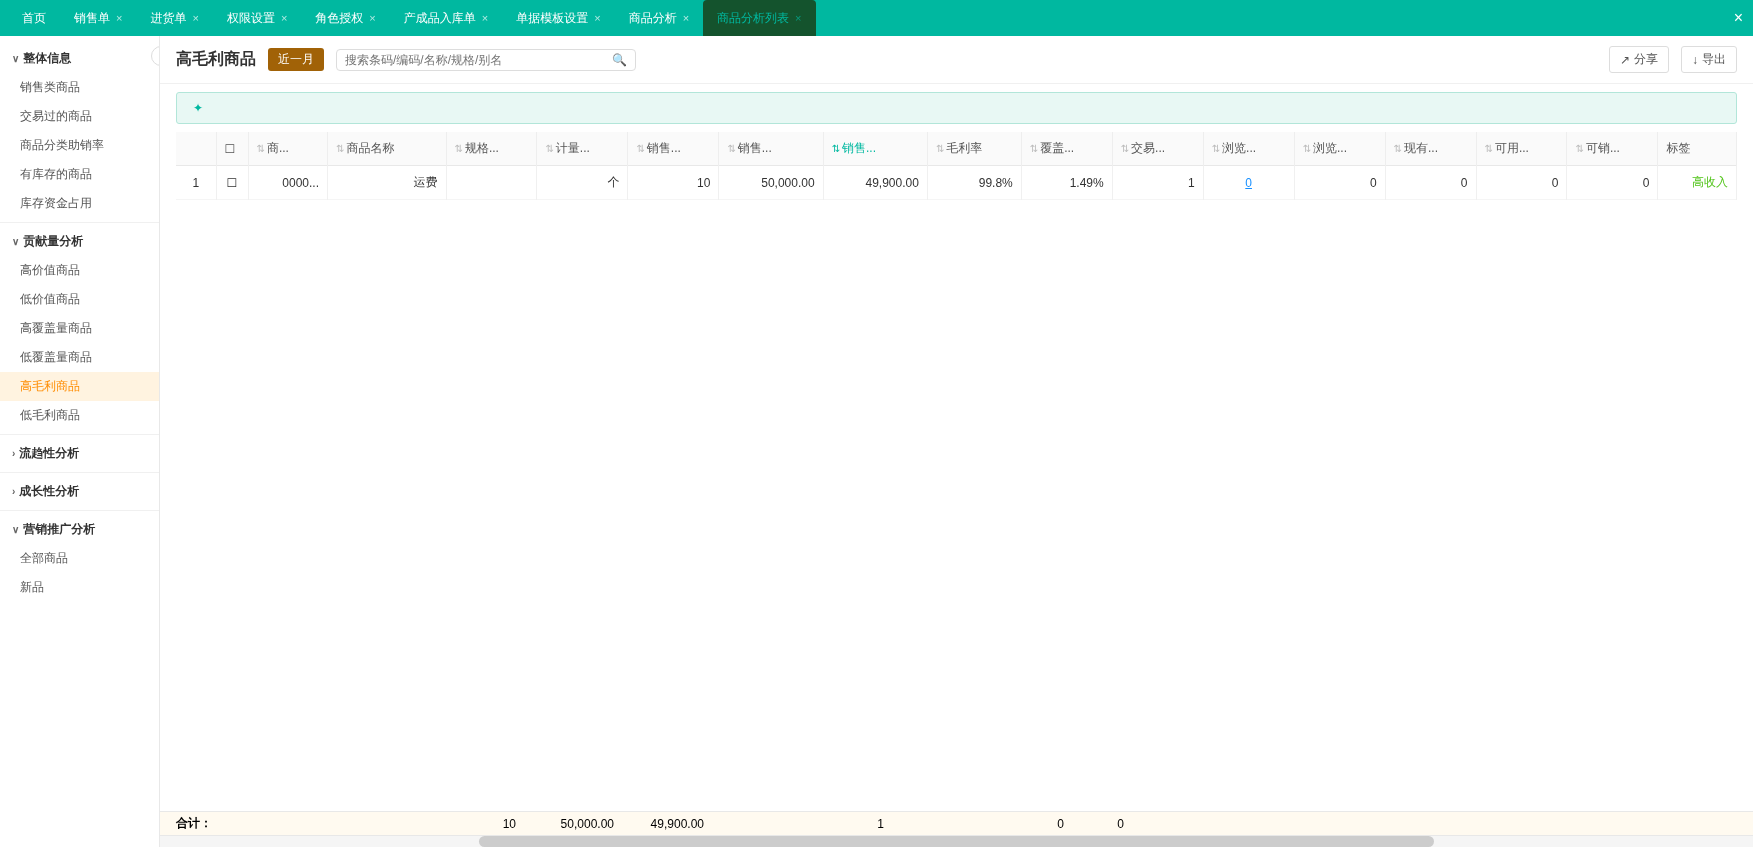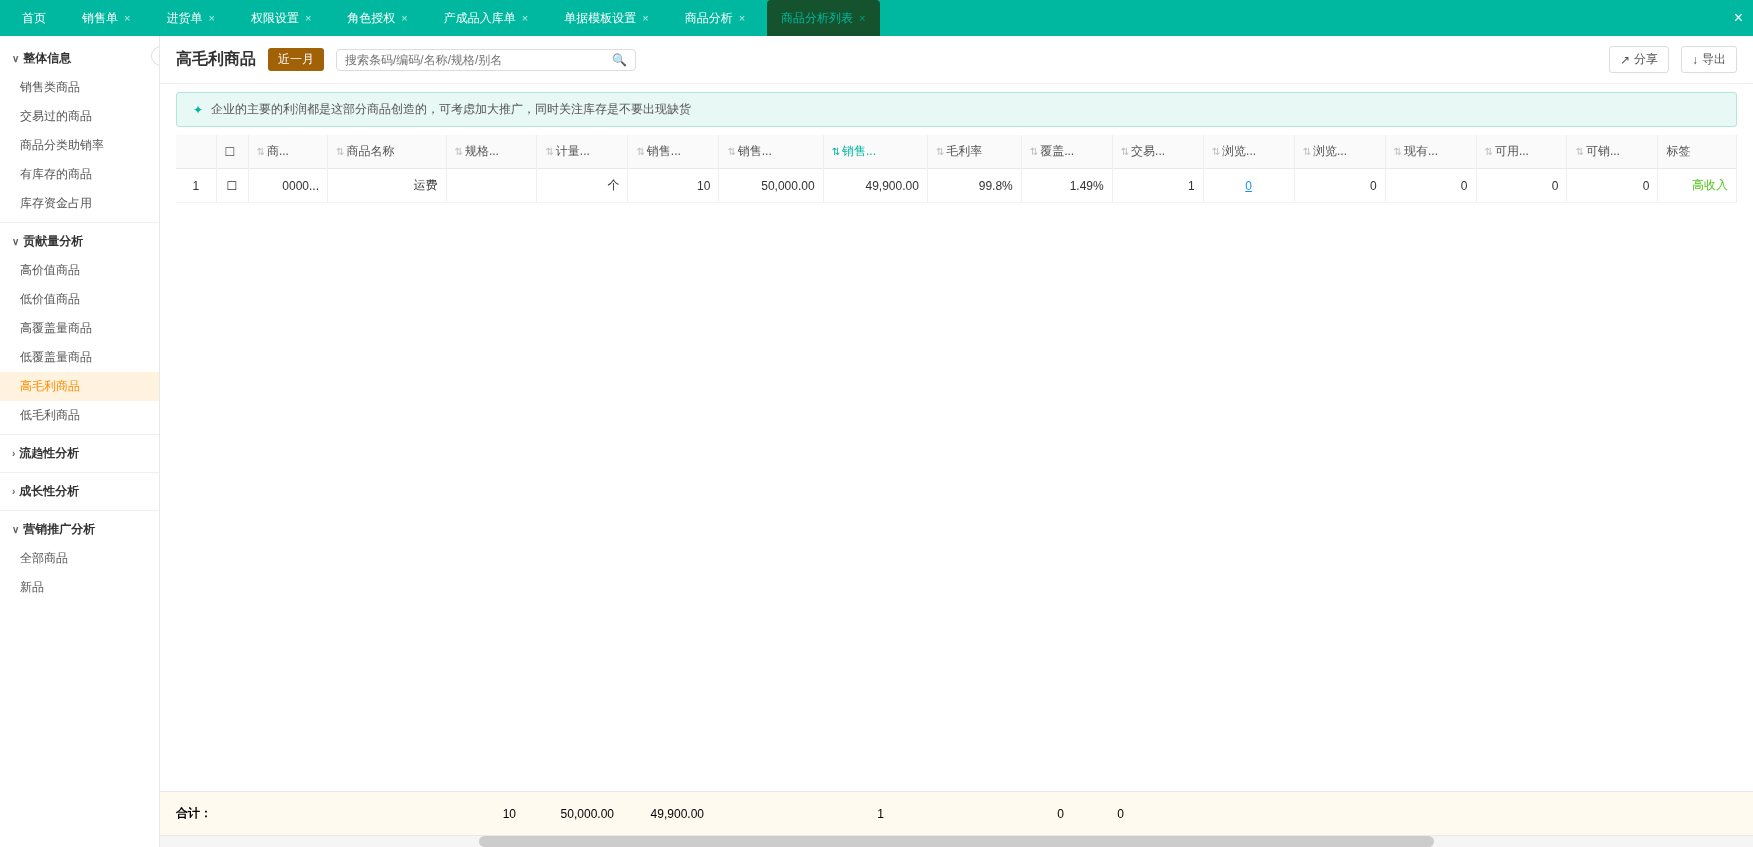--- a/index.html
+++ b/index.html
@@ -13,7 +13,7 @@
       align-items: center;
       padding: 0 8px;
       color: white;
-      gap: 8px;
+      gap: 0;
       position: relative;
     }
     .top-nav .nav-item {

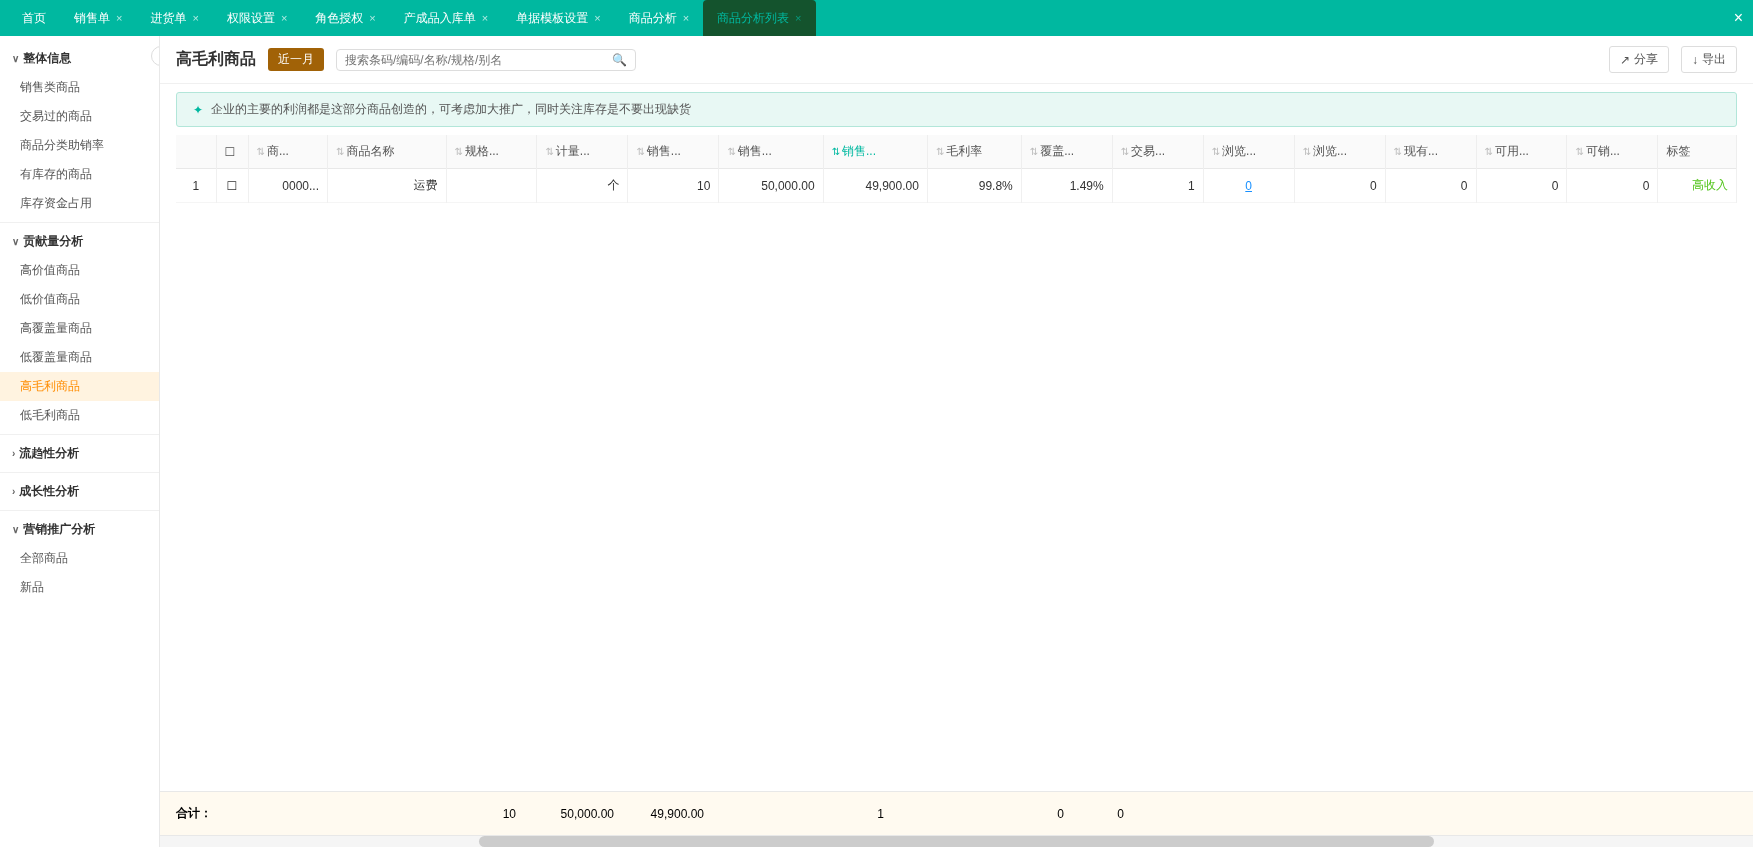--- a/index.html
+++ b/index.html
@@ -357,7 +357,6 @@
 
     <div class="info-banner">
       <span class="info-icon">✦</span>
-      <span>企业的主要的利润都是这部分商品创造的，可考虑加大推广，同时关注库存是不要出现缺货</span>
     </div>
 
     <div class="table-container">

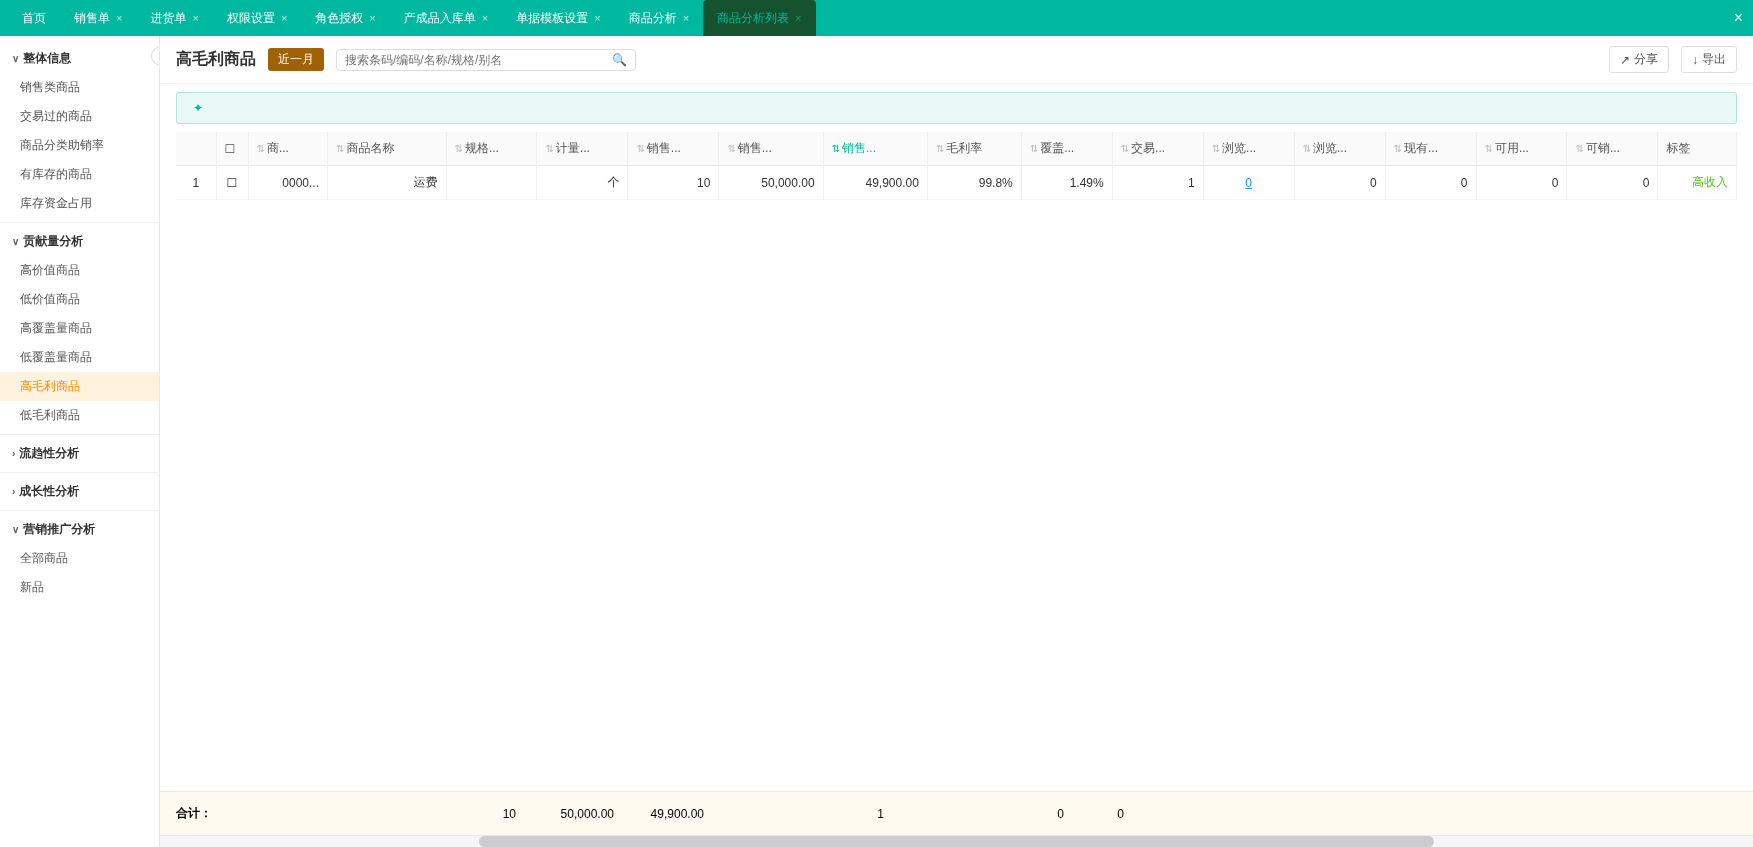--- a/index.html
+++ b/index.html
@@ -491,7 +491,7 @@
       </table>
     </div>
 
-    <div style="position:relative; height:44px; background:#fffaf0; border-top:1px solid #e8e8e8; display:flex; align-items:center; padding:0 16px 0 16px;">
+    <div style="position:relative; height:24px; background:#fffaf0; border-top:1px solid #e8e8e8; display:flex; align-items:center; padding:0 16px 0 16px;">
       <span style="font-weight:bold; margin-right:16px; min-width:80px;">合计：</span>
       <div style="display:flex; gap:0; flex:1;">
         <span style="min-width:200px;"></span>

